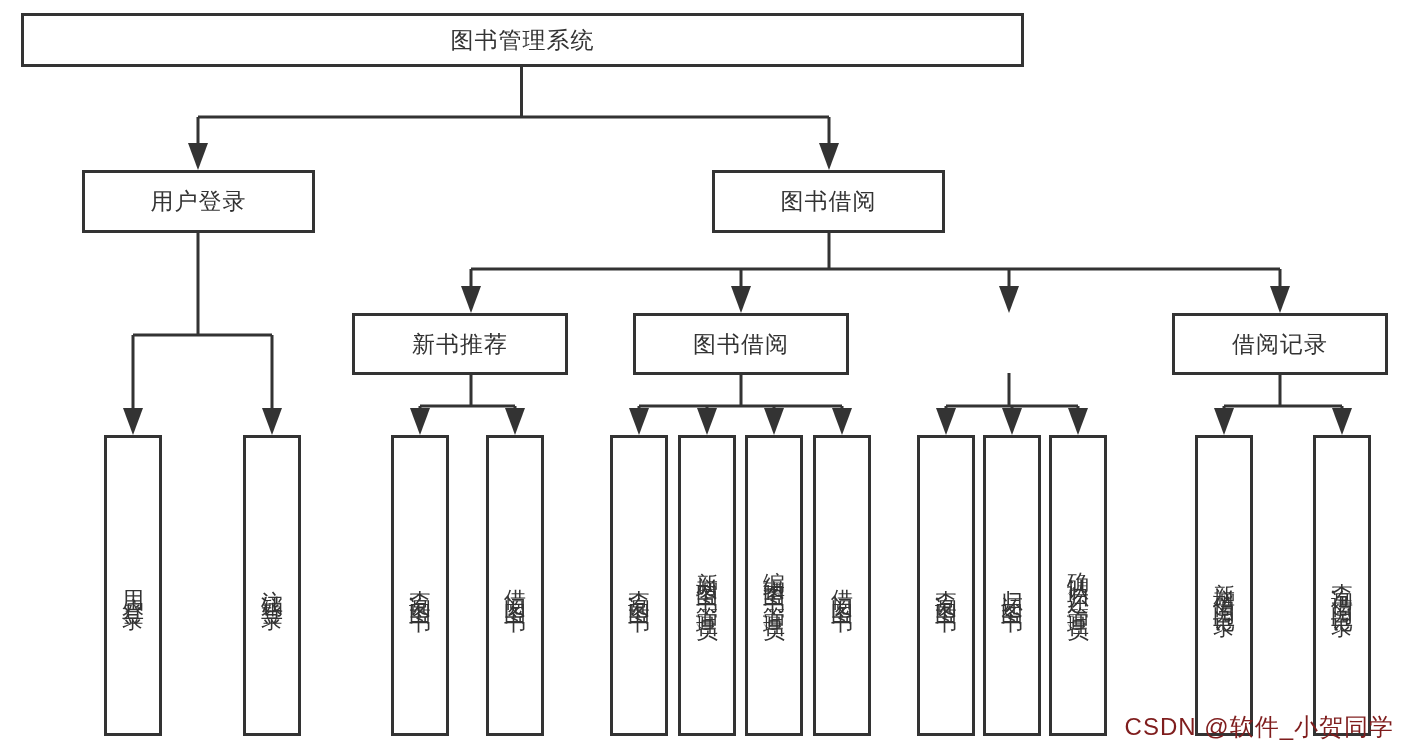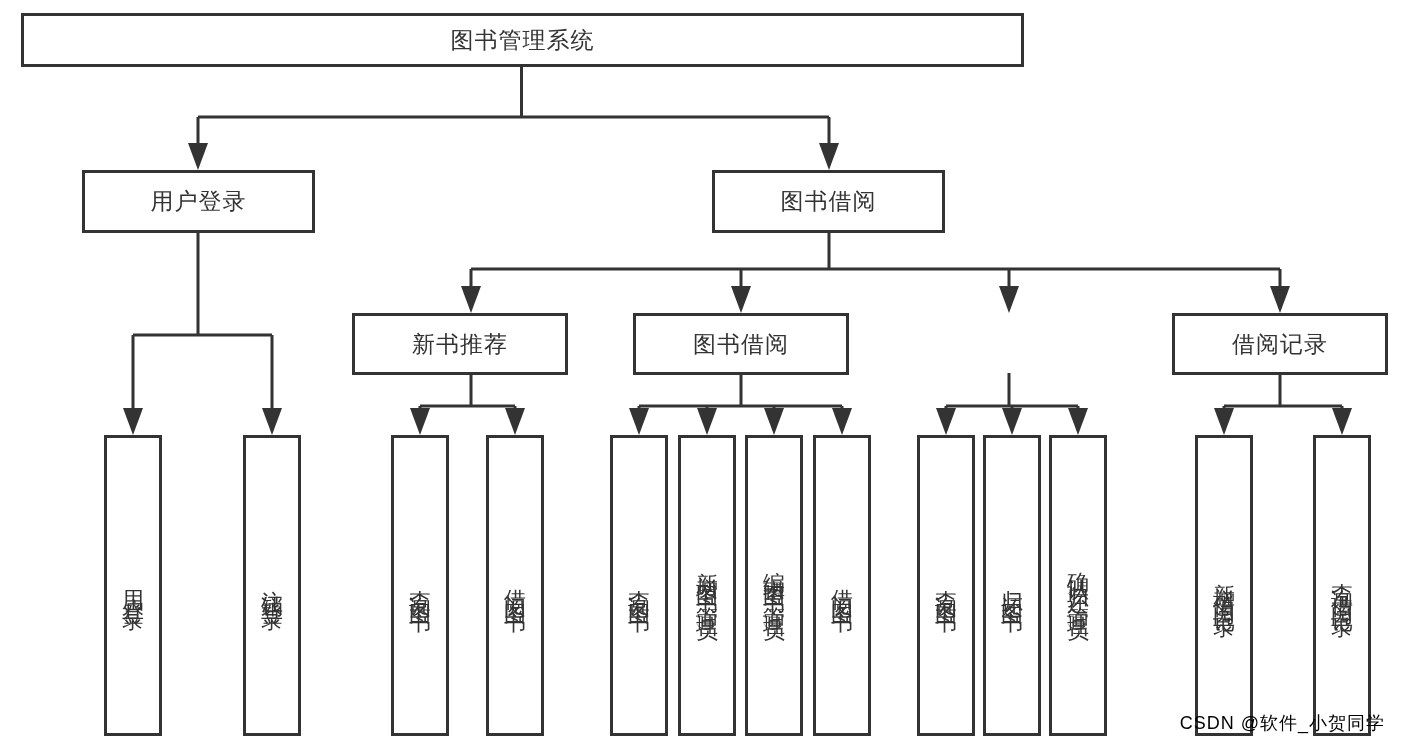--- a/index.html
+++ b/index.html
@@ -23,7 +23,7 @@
     font-size:22px;letter-spacing:7px;line-height:1;white-space:nowrap;
   }
   .watermark{
-    position:absolute;right:20px;top:711px;font-size:18px;color:#000000;
+    position:absolute;right:11px;top:711px;font-size:24px;color:#7f1d1d;
     letter-spacing:1px;white-space:nowrap;
   }
 </style>

